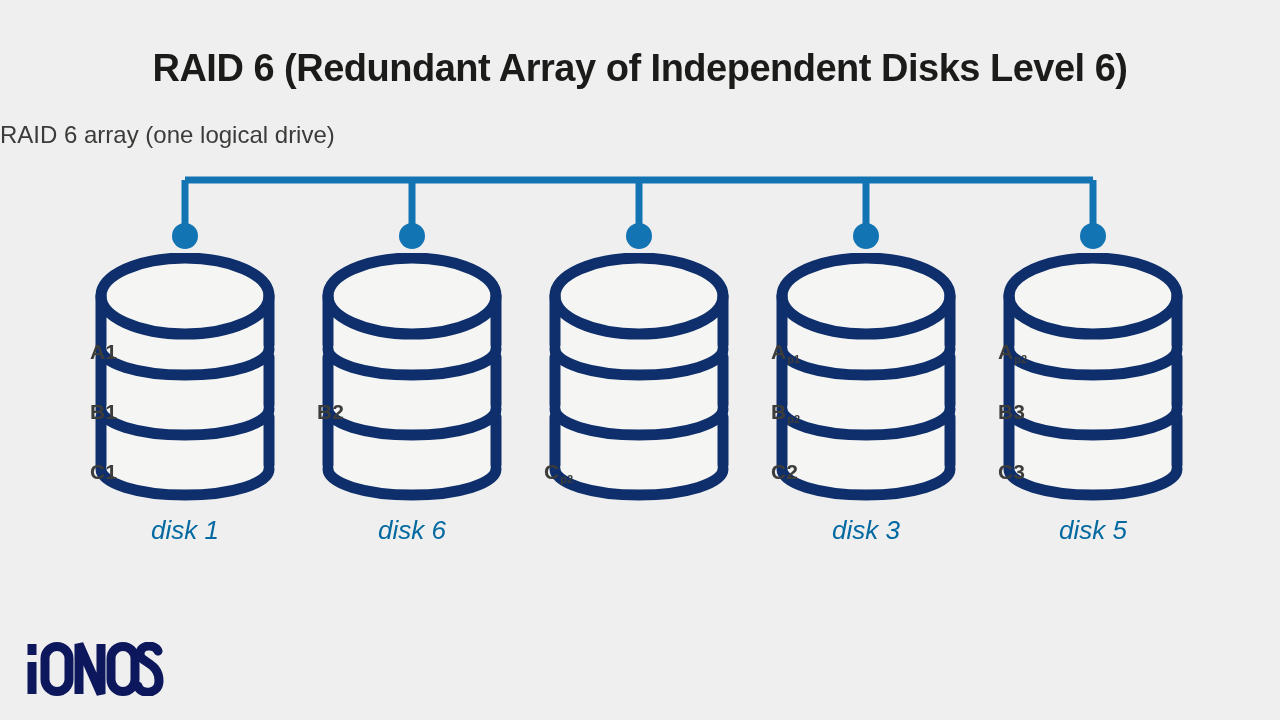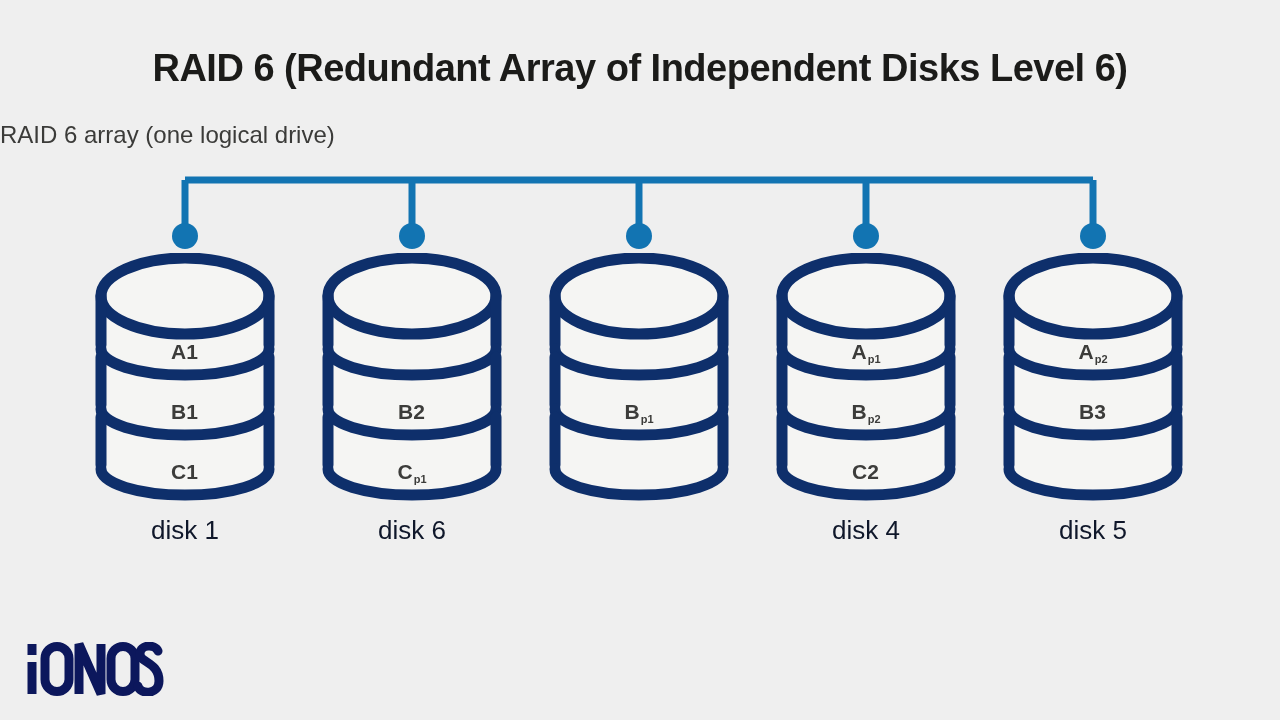--- a/index.html
+++ b/index.html
@@ -20,7 +20,7 @@
   .disk-0{left:90px;} .disk-1{left:317px;} .disk-2{left:544px;} .disk-3{left:771px;} .disk-4{left:998px;}
   .disk svg.cyl{position:absolute;left:0;top:0;}
   .block-label{
-    position:absolute;left:0;width:100%;text-align:center;height:24px;
+    position:absolute;left:0;width:100%;height:24px;
     font-size:21px;font-weight:bold;color:#3c3c3a;line-height:24px;
   }
   .block-0{top:87px;} .block-1{top:147px;} .block-2{top:207px;}

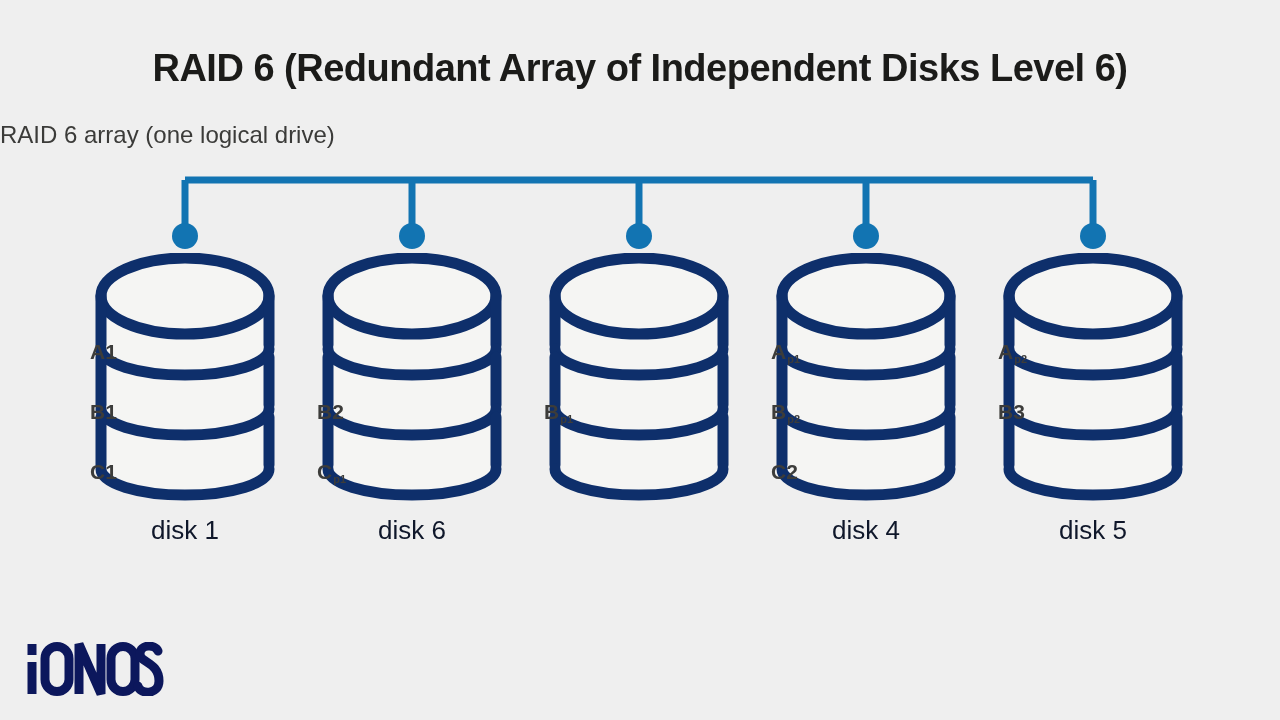--- a/index.html
+++ b/index.html
@@ -120,7 +120,6 @@
         <path d="M 11 216 A 84 26 0 0 0 179 216"></path>
       </g>
     </svg>
-    <div class="block-label block-1"><span>B</span><sub>p1</sub></div>
   </div>
 
   <div class="disk disk-3">

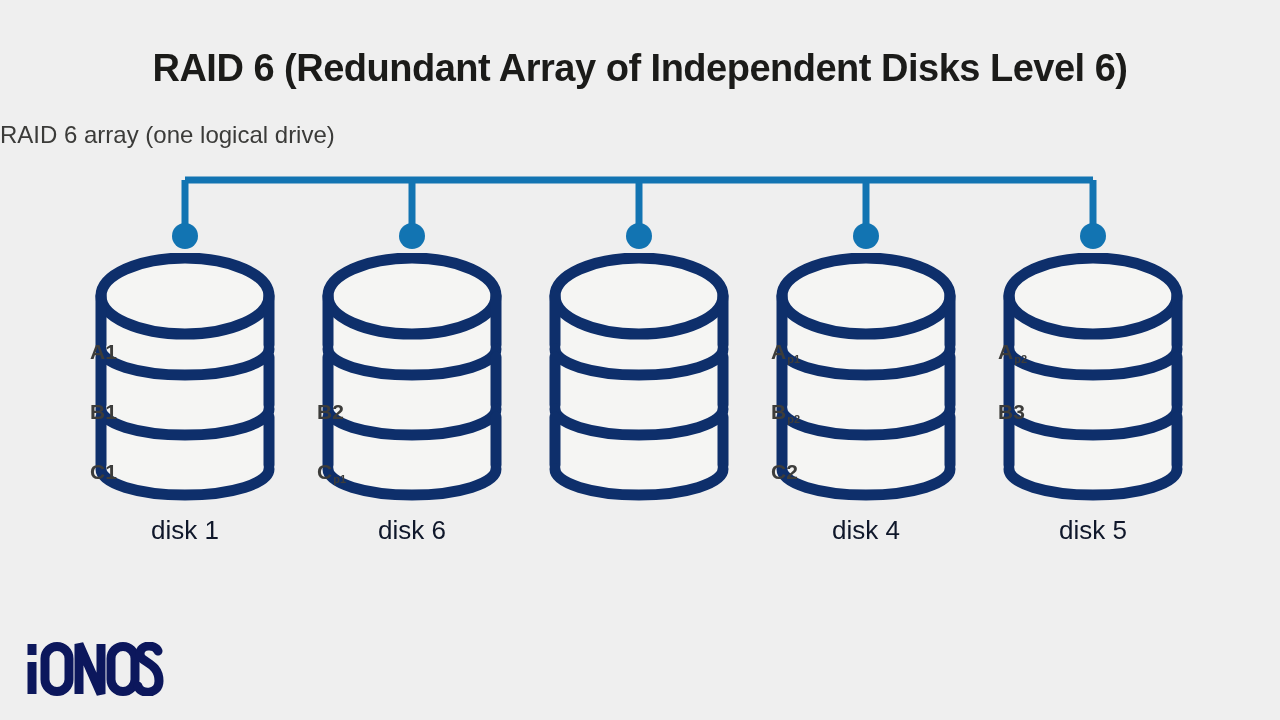--- a/index.html
+++ b/index.html
@@ -100,7 +100,6 @@
       </g>
     </svg>
     <div class="block-label block-1"><span>B2</span><sub></sub></div>
-    <div class="block-label block-2"><span>C</span><sub>p1</sub></div>
     <div class="disk-name">disk 6</div>
   </div>
 

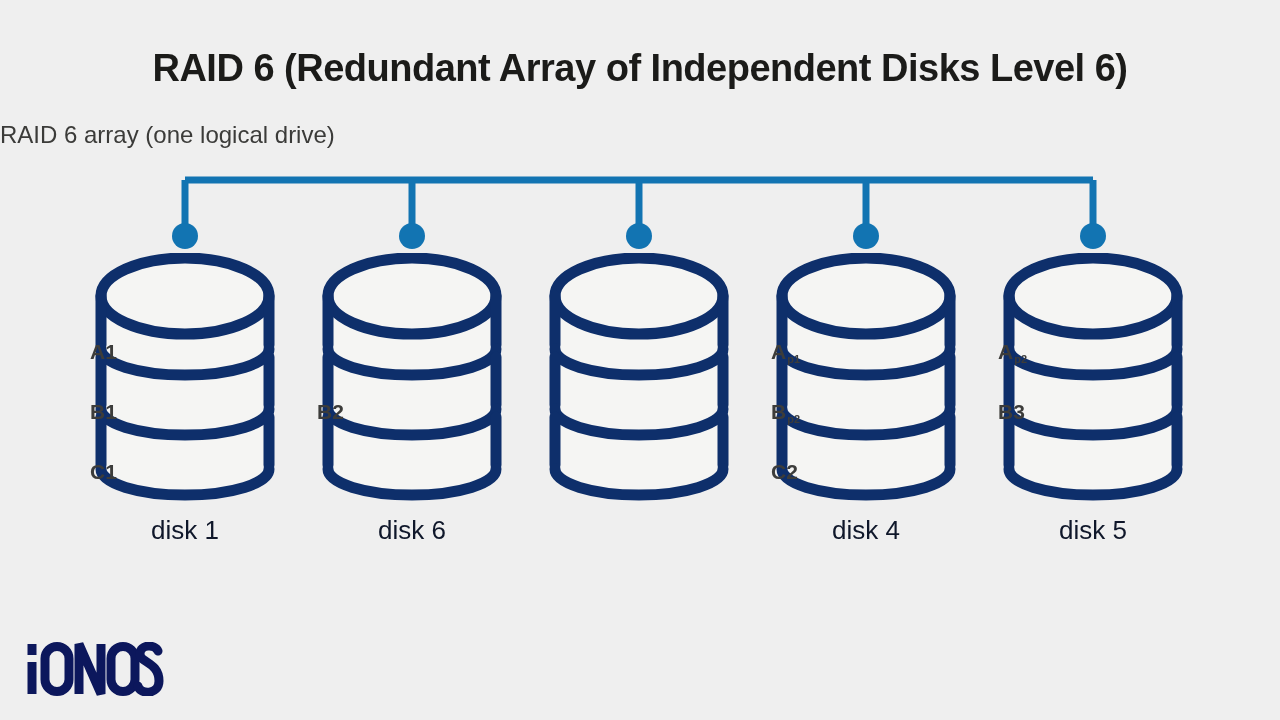--- a/index.html
+++ b/index.html
@@ -119,6 +119,7 @@
         <path d="M 11 216 A 84 26 0 0 0 179 216"></path>
       </g>
     </svg>
+    <div class="block-label block-2"><span>C</span><sub>p2</sub></div>
   </div>
 
   <div class="disk disk-3">

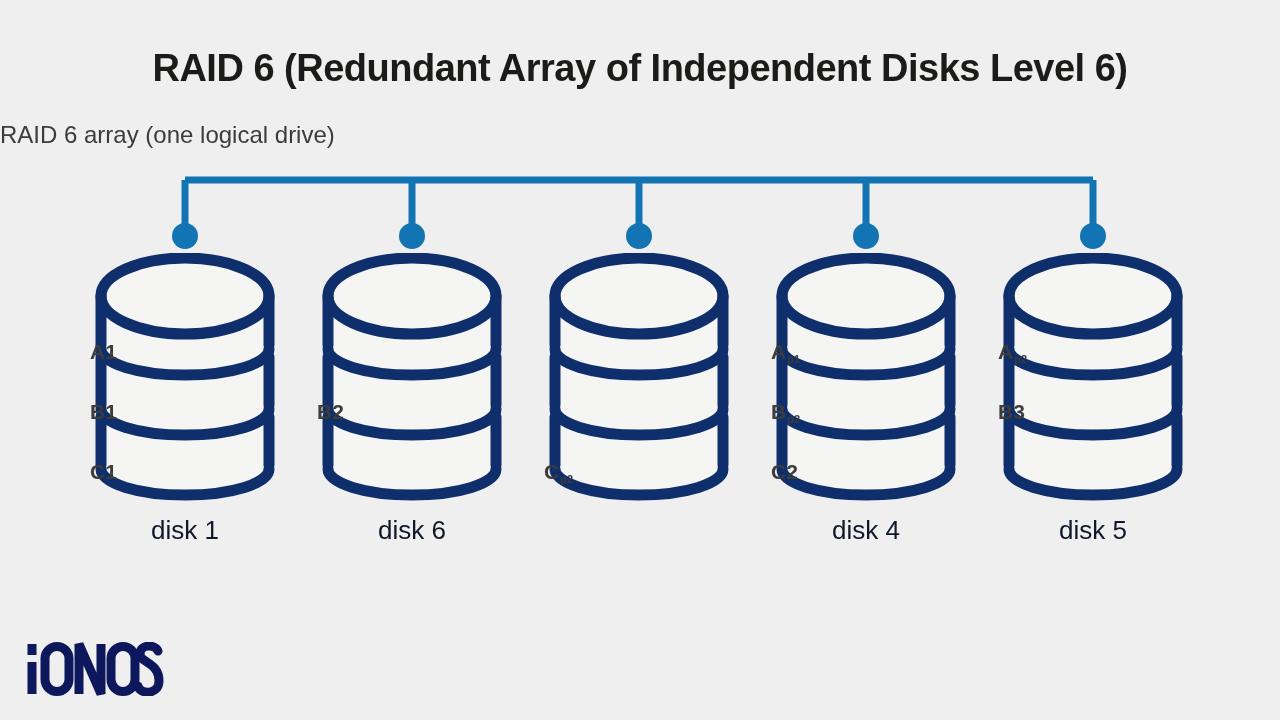--- a/index.html
+++ b/index.html
@@ -162,6 +162,7 @@
     </svg>
     <div class="block-label block-0"><span>A</span><sub>p2</sub></div>
     <div class="block-label block-1"><span>B3</span><sub></sub></div>
+    <div class="block-label block-2"><span>C3</span><sub></sub></div>
     <div class="disk-name">disk 5</div>
   </div>
 

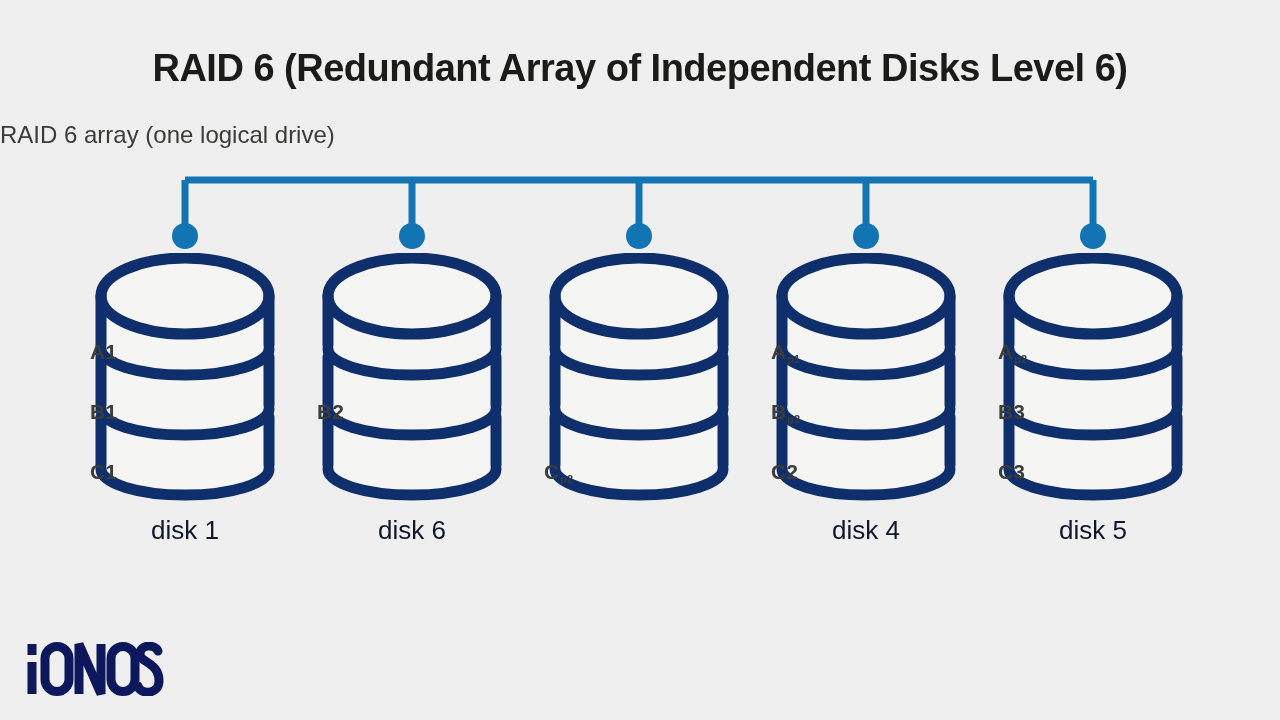--- a/index.html
+++ b/index.html
@@ -30,7 +30,7 @@
   }
   .disk-name{
     position:absolute;top:262px;left:0;width:100%;text-align:center;
-    font-size:26px;color:#0f172a;
+    font-size:26px;color:#0369a1;font-style:italic;
   }
   .brand{position:absolute;left:25px;top:642px;width:140px;height:54px;}
 </style>

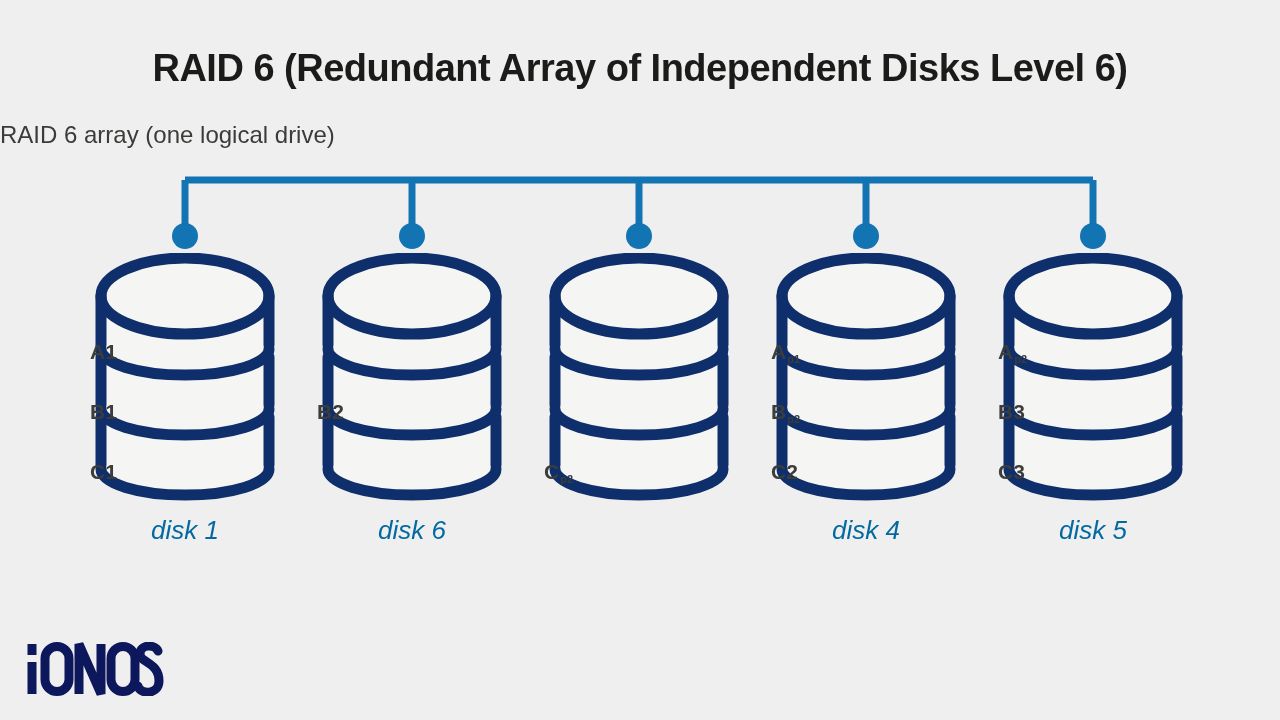--- a/index.html
+++ b/index.html
@@ -141,7 +141,7 @@
     <div class="block-label block-0"><span>A</span><sub>p1</sub></div>
     <div class="block-label block-1"><span>B</span><sub>p2</sub></div>
     <div class="block-label block-2"><span>C2</span><sub></sub></div>
-    <div class="disk-name">disk 4</div>
+    <div class="disk-name">disk 3</div>
   </div>
 
   <div class="disk disk-4">

